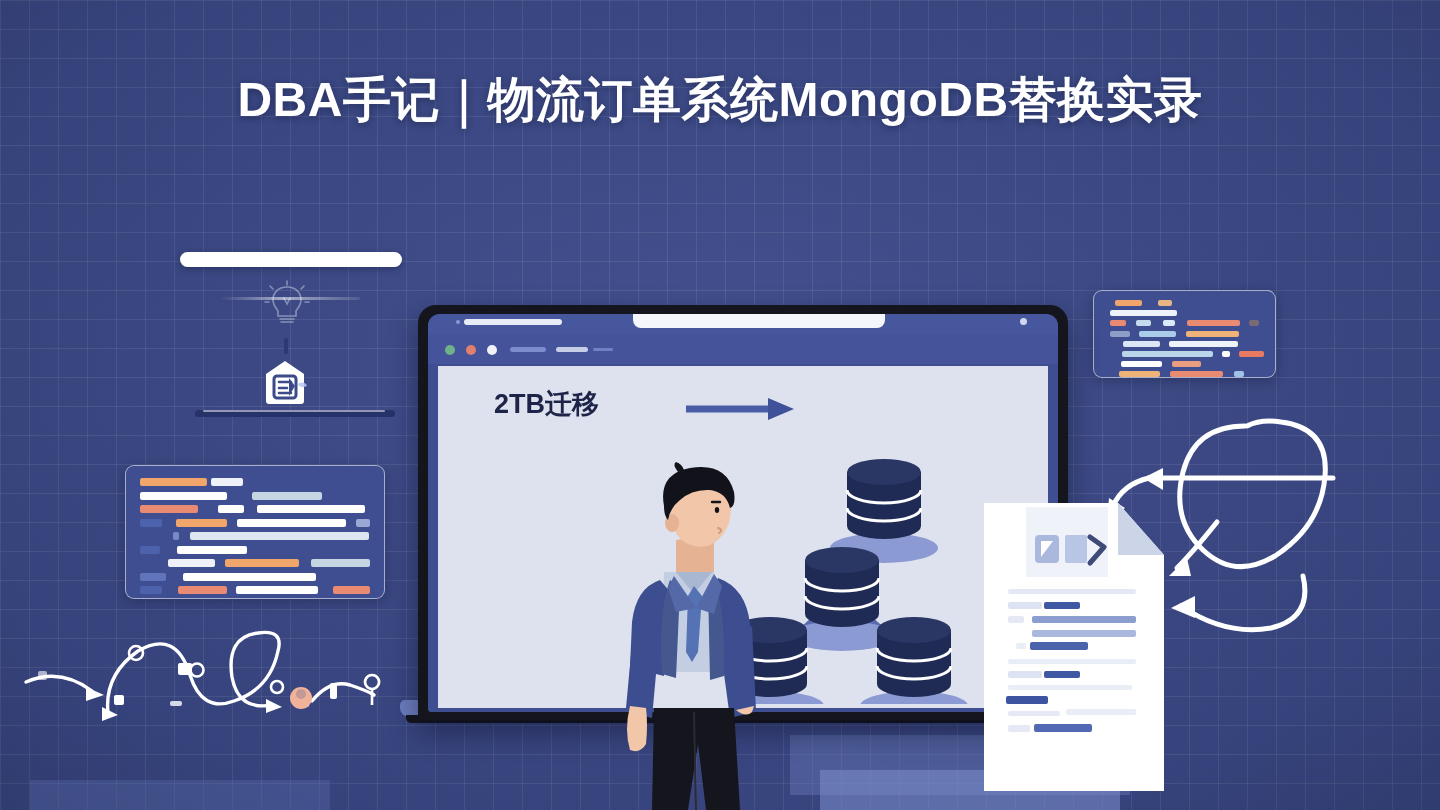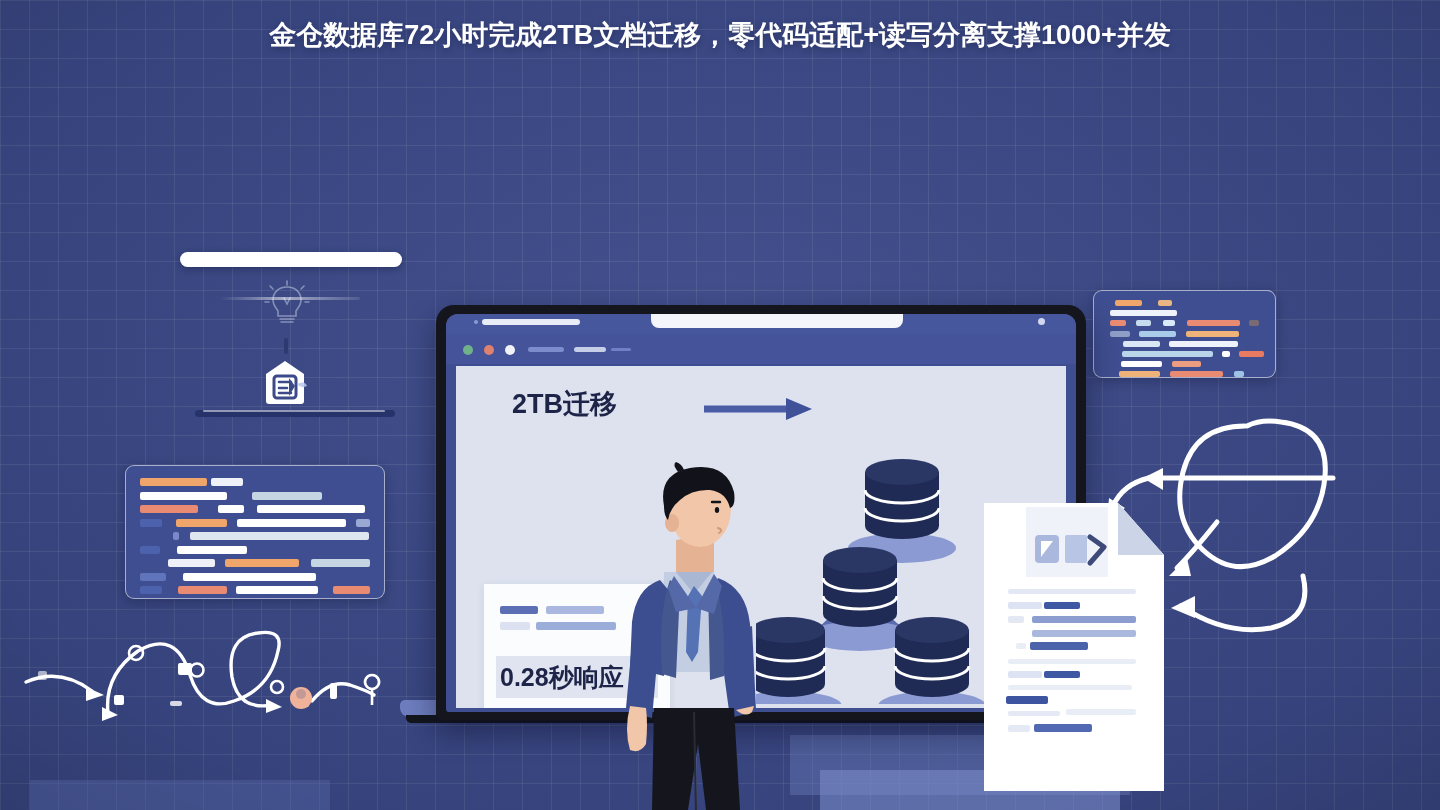--- a/index.html
+++ b/index.html
@@ -217,6 +217,7 @@
 <div id="bg-vignette"></div>
 
 <div id="header">
+  <div id="title">DBA手记｜物流订单系统MongoDB替换实录</div>
   <div id="subtitle">金仓数据库72小时完成2TB文档迁移，零代码适配+读写分离支撑1000+并发</div>
 </div>
 

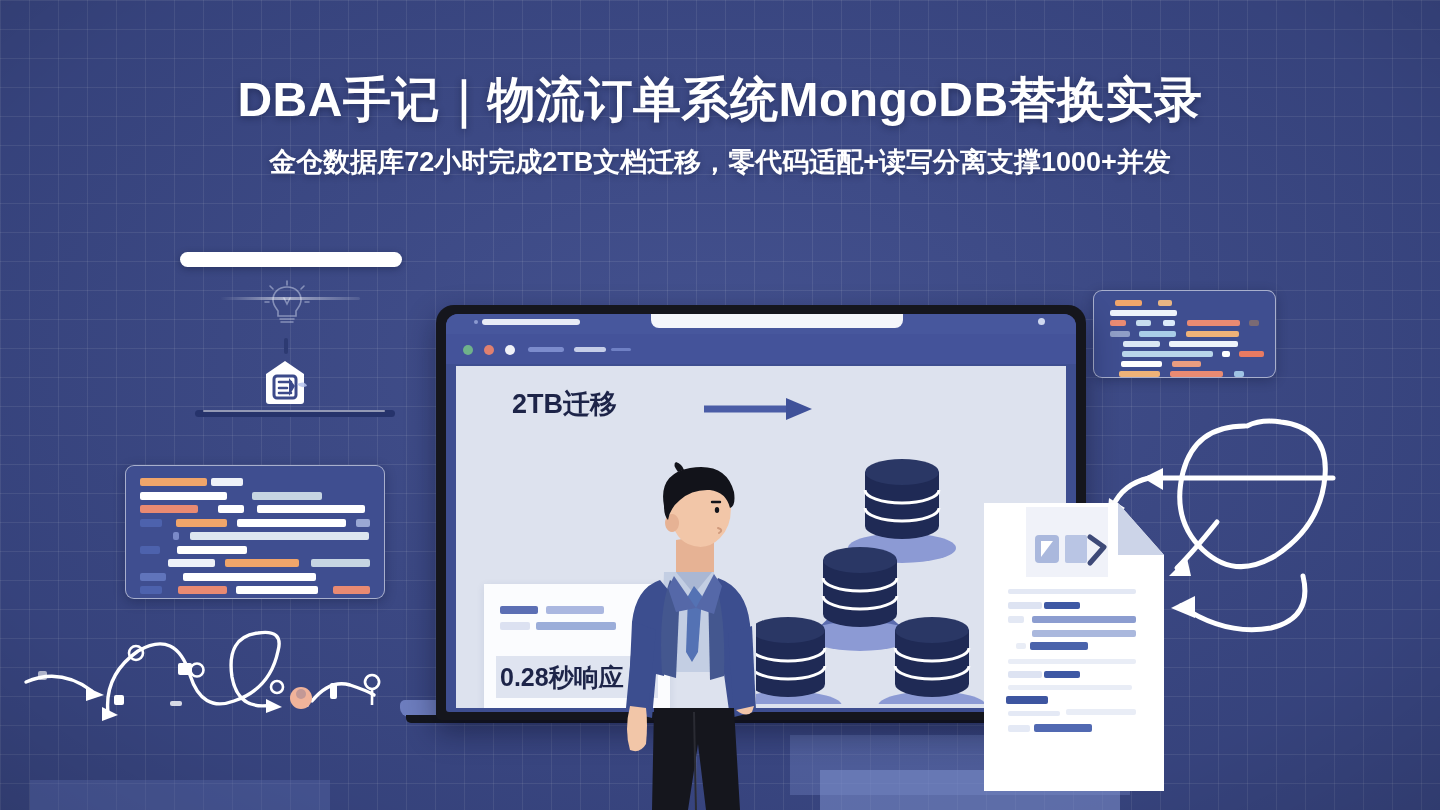--- a/index.html
+++ b/index.html
@@ -218,7 +218,6 @@
 
 <div id="header">
   <div id="title">DBA手记｜物流订单系统MongoDB替换实录</div>
-  <div id="subtitle">金仓数据库72小时完成2TB文档迁移，零代码适配+读写分离支撑1000+并发</div>
 </div>
 
 <div id="left-decor">

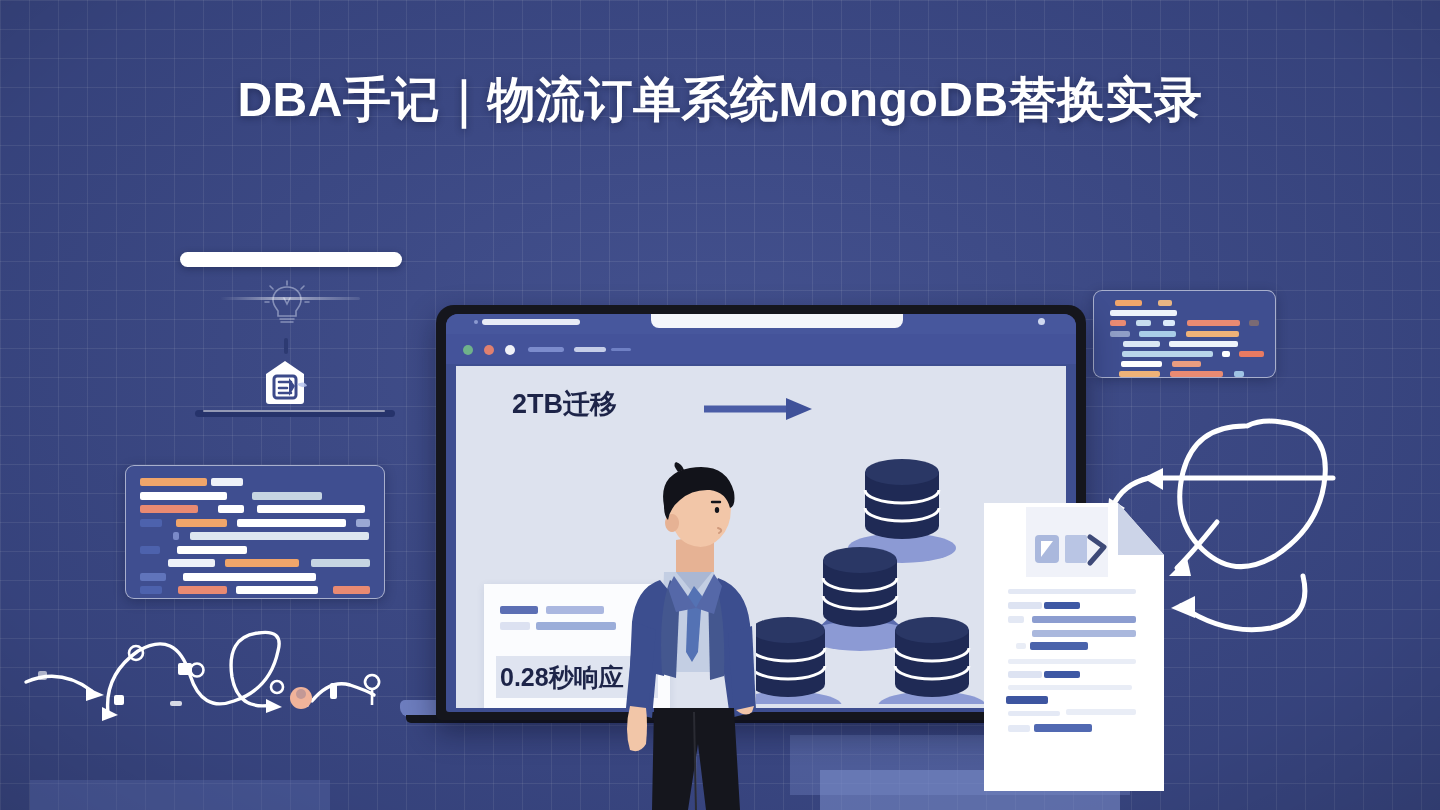--- a/index.html
+++ b/index.html
@@ -96,7 +96,7 @@
   #scribble { position:absolute; left:85px; top:380px; width:360px; height:350px; }
 
   
-  #laptop { position:absolute; left:418px; top:305px; width:650px; height:425px; z-index:20;margin-left:18px; }
+  #laptop { position:absolute; left:418px; top:305px; width:650px; height:425px; z-index:20; }
 
   #laptop-shell {
     position:absolute; left:0; top:0; width:650px; height:415px;

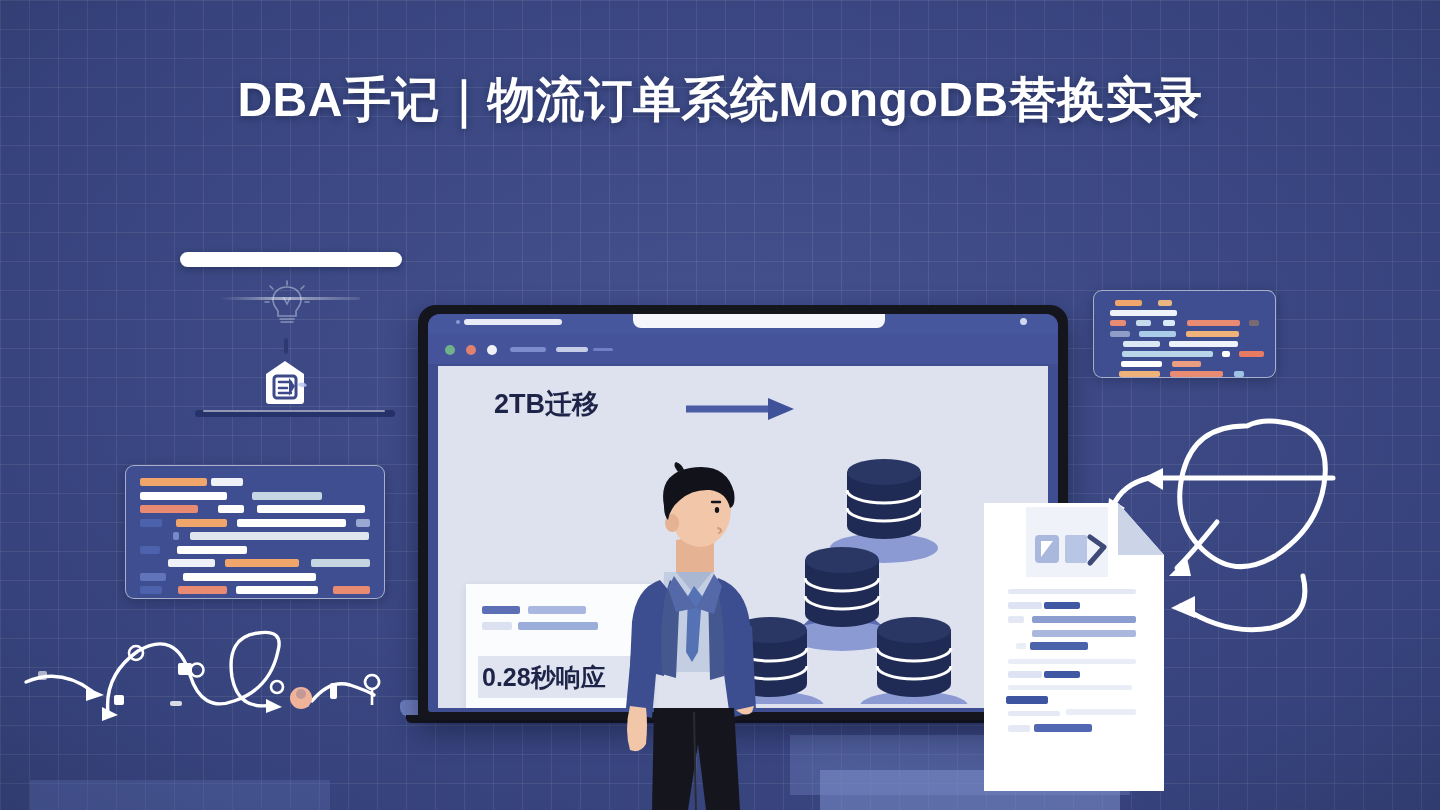--- a/index.html
+++ b/index.html
@@ -449,14 +449,6 @@
       </svg>
 
 
-      <div class="info-card" id="card-b">
-        <div class="line" id="lb1"></div>
-        <div class="line" id="lb2"></div>
-        <div class="line" id="lb3"></div>
-        <div class="line" id="lb4"></div>
-        <div class="hl-strip" id="hl-b"></div>
-        <div class="big-num" id="num-b">0.28秒响应</div>
-      </div>
 
       <svg id="db-cluster" viewBox="0 0 250 250">
         <defs>

